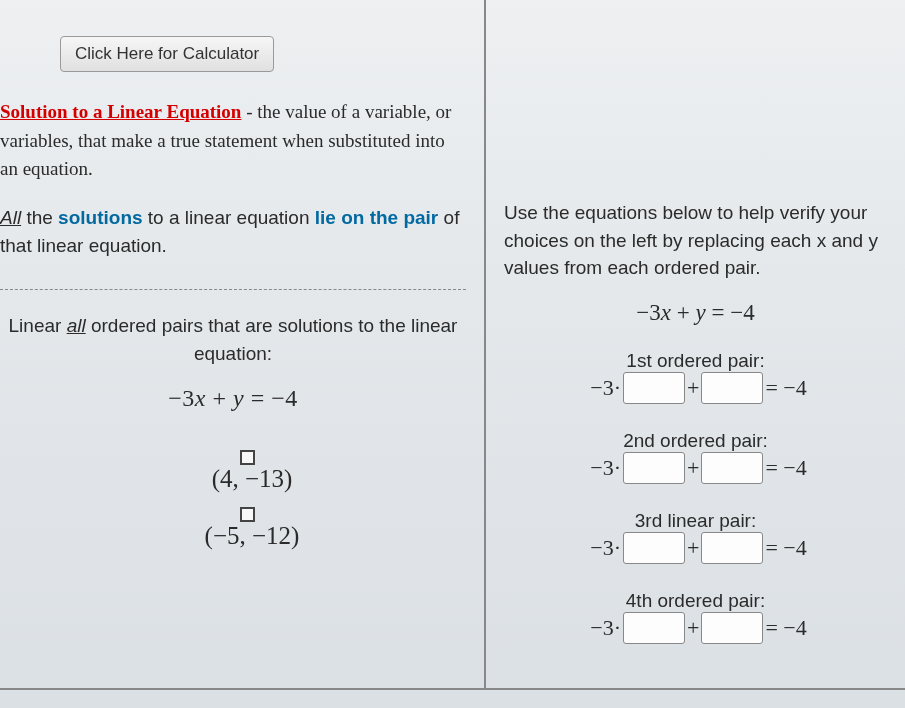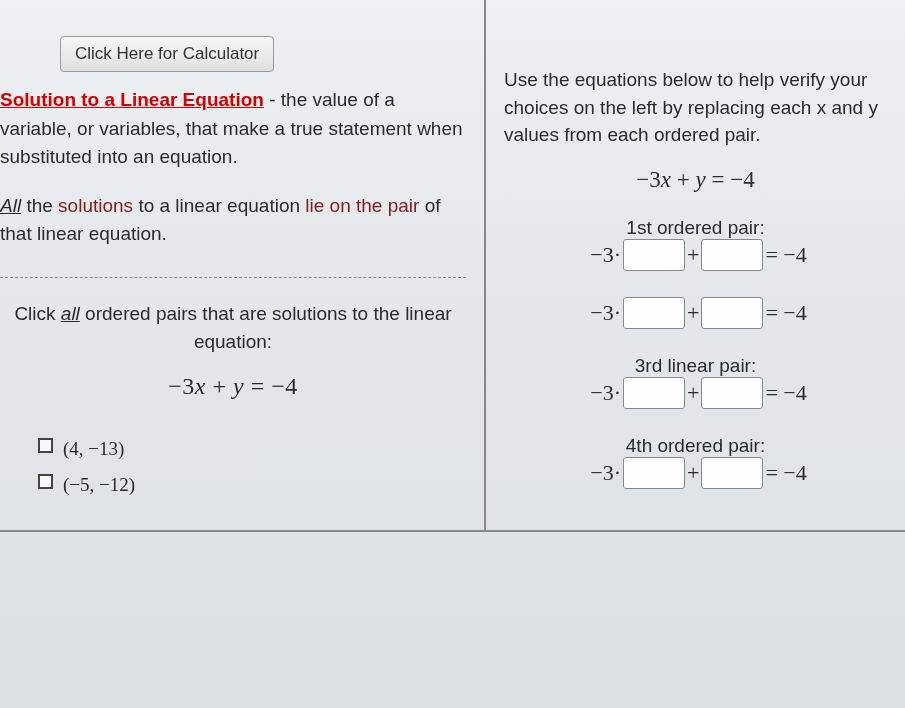--- a/index.html
+++ b/index.html
@@ -13,7 +13,7 @@
   }
   .frame {
     display: flex;
-    height: 532px;
+    height: 690px;
     border-bottom: 2px solid #888;
     position: relative;
   }

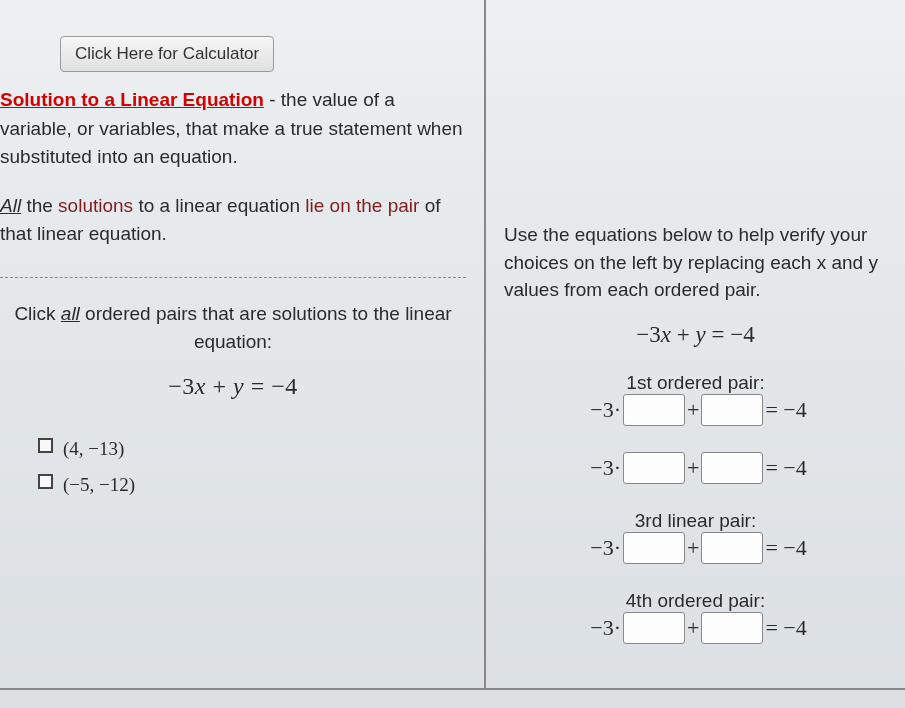--- a/index.html
+++ b/index.html
@@ -47,7 +47,8 @@
   .def-block {
     font-size: 19px;
     line-height: 1.5;
-    margin-top: 14px;
+    margin-top: 26px;
+    font-family: Liberation Serif, serif;
   }
   .red-und {
     color: #d40000;

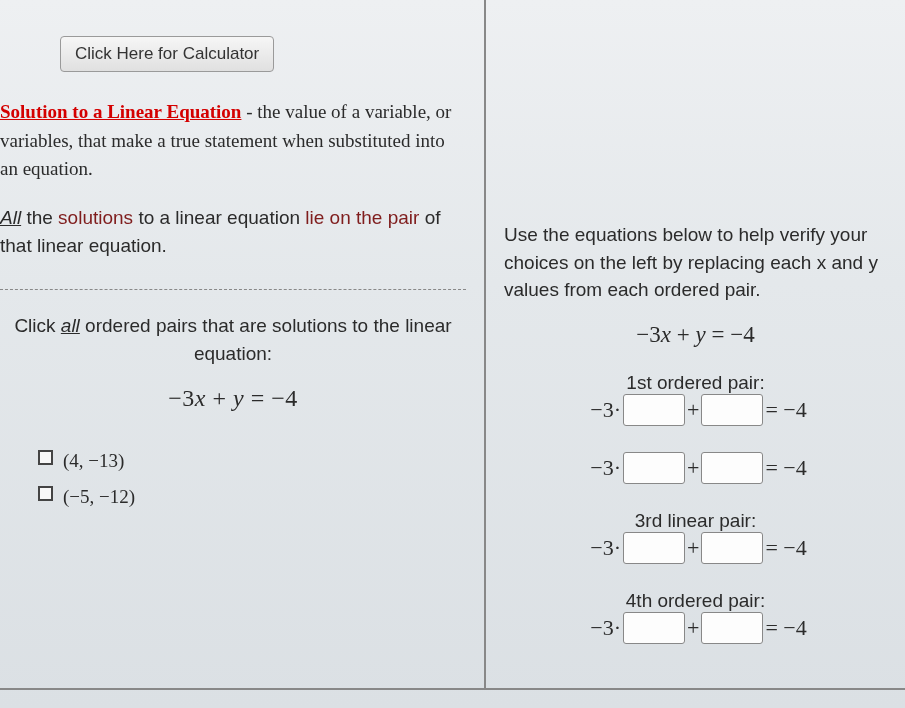--- a/index.html
+++ b/index.html
@@ -56,7 +56,7 @@
     font-weight: bold;
   }
   .und { text-decoration: underline; font-style: italic; }
-  .red-bold { color: #7f1d1d; font-weight: normal; }
+  .red-bold { color: #0369a1; font-weight: bold; }
   .def2 {
     font-size: 19px;
     line-height: 1.5;

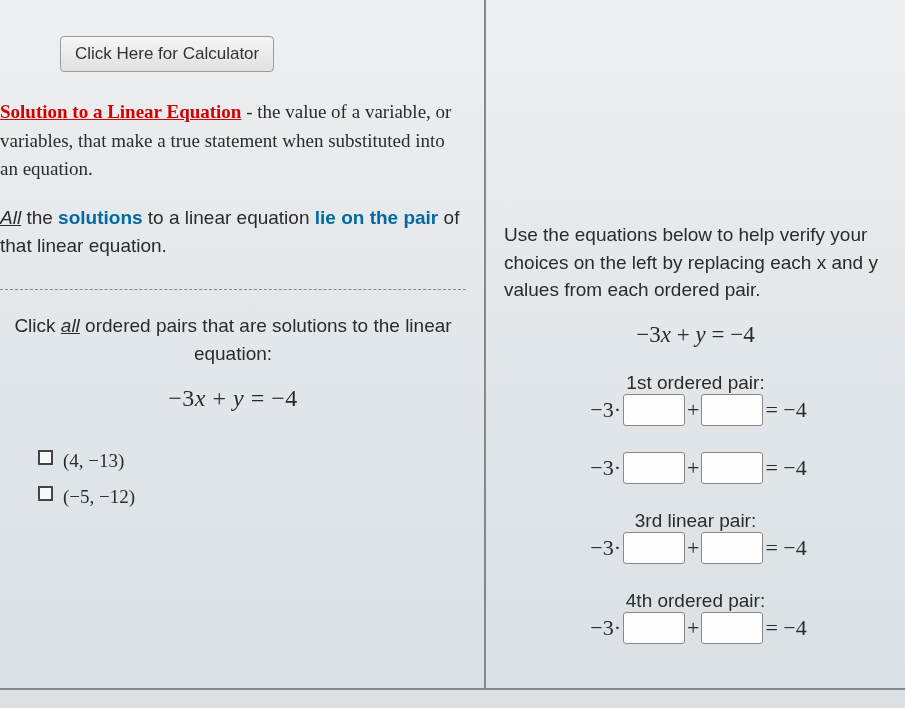--- a/index.html
+++ b/index.html
@@ -165,7 +165,7 @@
     <hr class="hr-dash">
 
     <p class="prompt">
-      <span>Click </span><span class="und">all</span><span> ordered pairs that are solutions to the linear equation:</span>
+      <span>Linear </span><span class="und">all</span><span> ordered pairs that are solutions to the linear equation:</span>
     </p>
 
     <div class="eq">

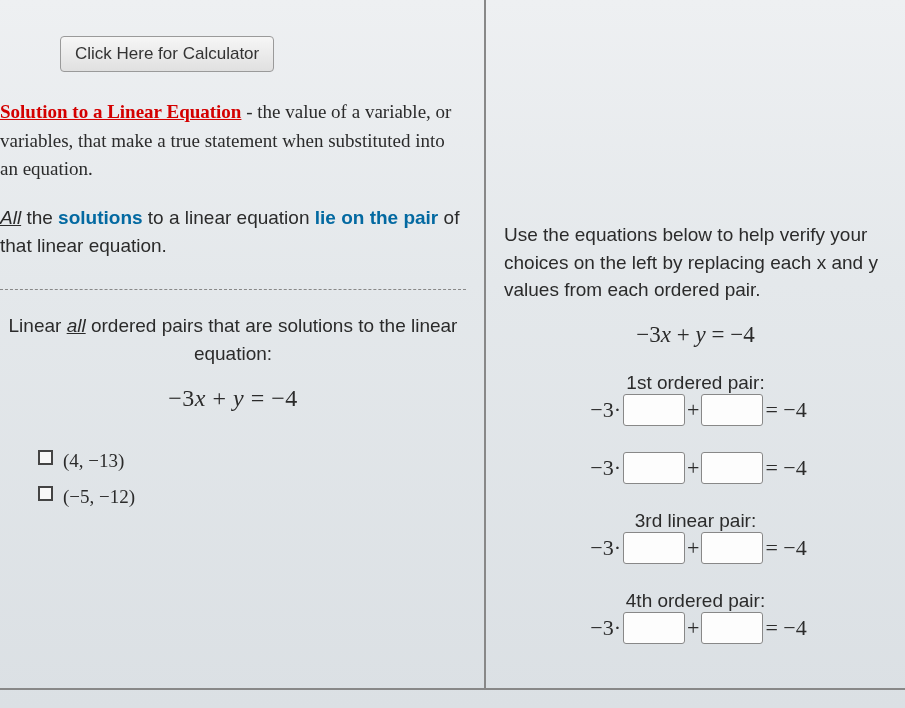--- a/index.html
+++ b/index.html
@@ -208,6 +208,7 @@
       </div>
 
       <div class="pair-row">
+        <span class="pair-label">2nd ordered pair:</span>
         <span class="mathpart">
           <span class="sym">−3·</span>
           <span class="inp"></span>

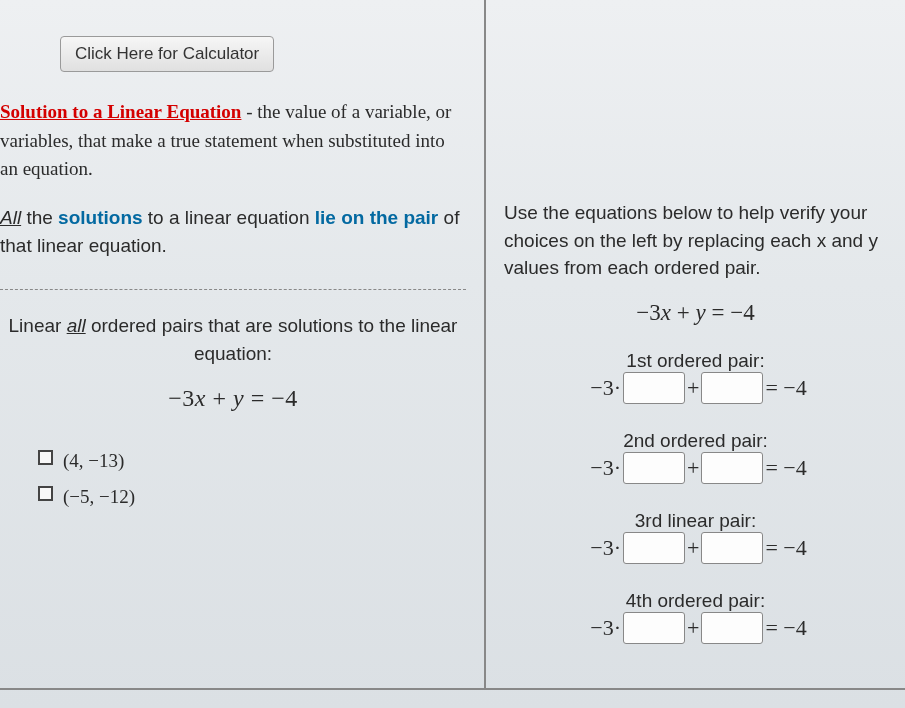--- a/index.html
+++ b/index.html
@@ -87,11 +87,12 @@
   }
   .opt {
     display: flex;
-    align-items: flex-start;
-    font-family: "Georgia", "Cambria Math", serif;
-    font-size: 19px;
+    align-items: center;
+    font-family: "Georgia", "Cambria Math", serif;
+    font-size: 25px;
     margin-bottom: 14px;
     cursor: pointer;
+    flex-direction: column;
   }
   .cb {
     width: 15px; height: 15px;

